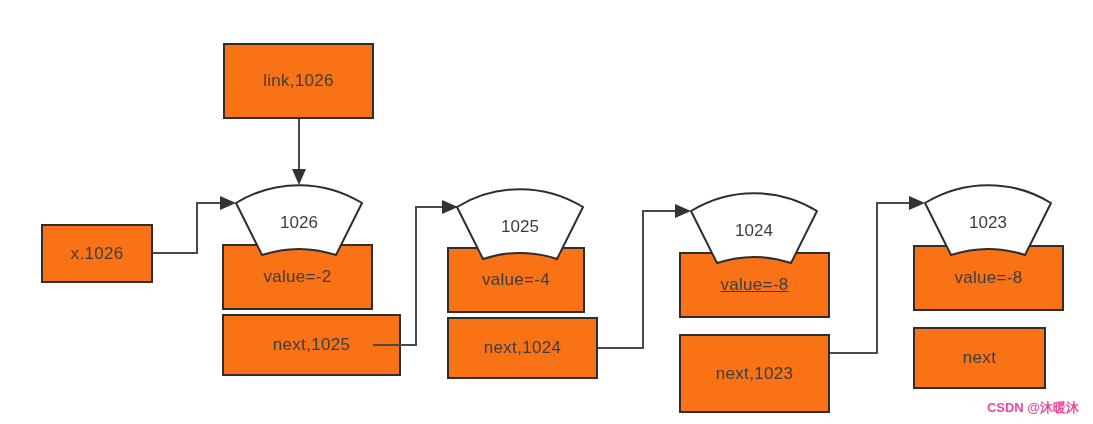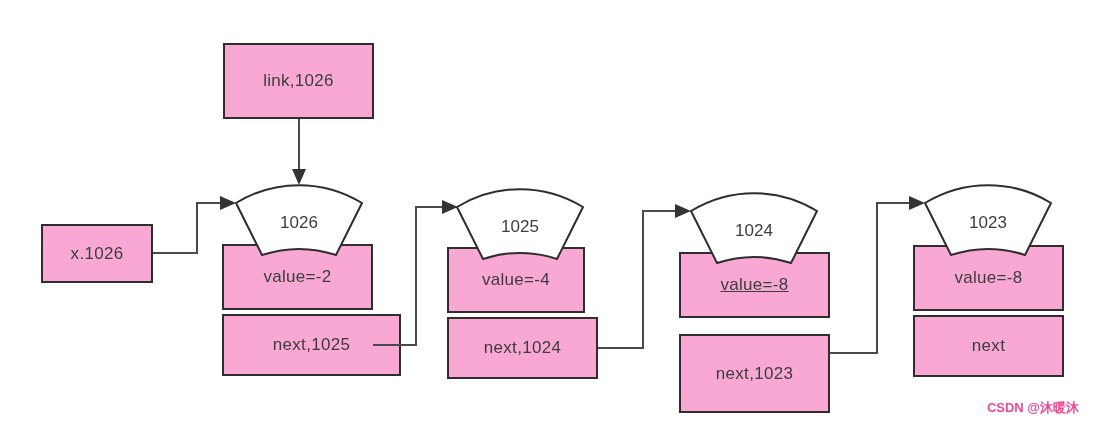--- a/index.html
+++ b/index.html
@@ -27,7 +27,7 @@
     z-index: 1;
     box-sizing: border-box;
     border: 2px solid #2e2e2e;
-    background: #f9a8d4;
+    background: #f97316;
     display: flex;
     align-items: center;
     justify-content: center;

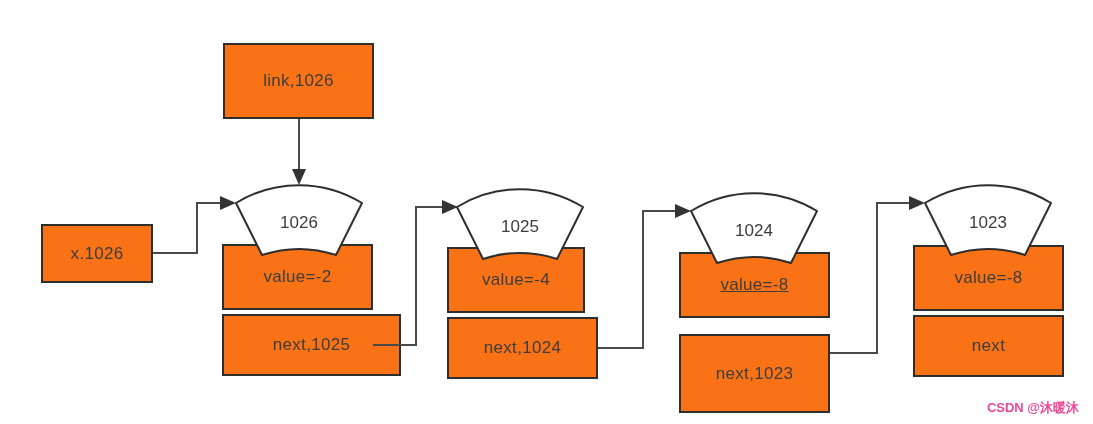--- a/index.html
+++ b/index.html
@@ -75,7 +75,7 @@
   <div class="box" style="left:679px; top:334px; width:151px; height:79px;">next,1023</div>
 
   <div class="box" style="left:913px; top:245px; width:151px; height:66px;">value=-8</div>
-  <div class="box" style="left:913px; top:315px; width:151px; height:62px;">next</div>
+  <div class="box" style="left:913px; top:327px; width:133px; height:62px;">next</div>
 
   <svg class="overlay" width="1093" height="424" viewBox="0 0 1093 424">
 

